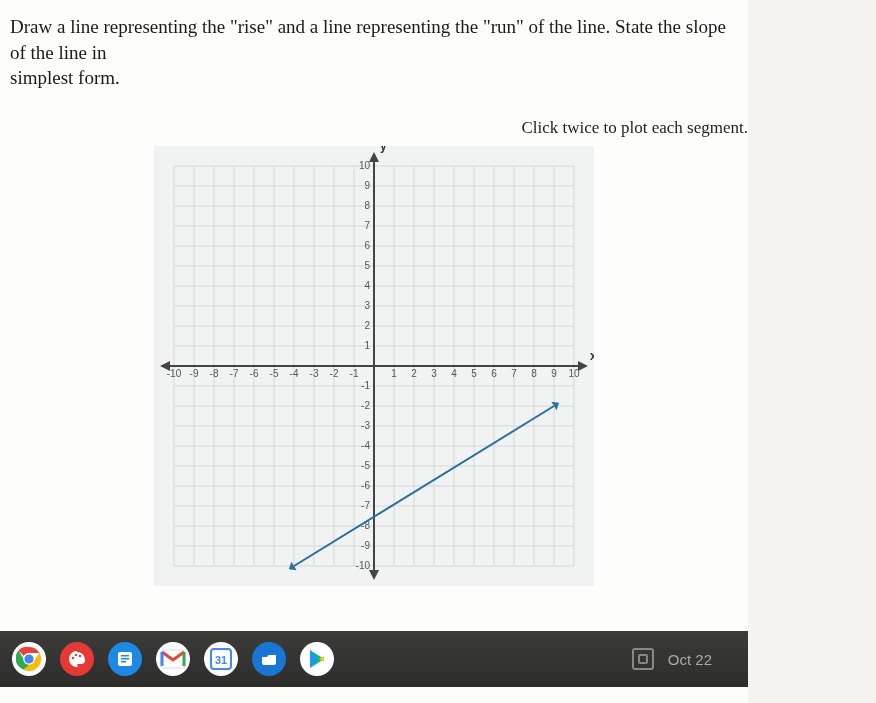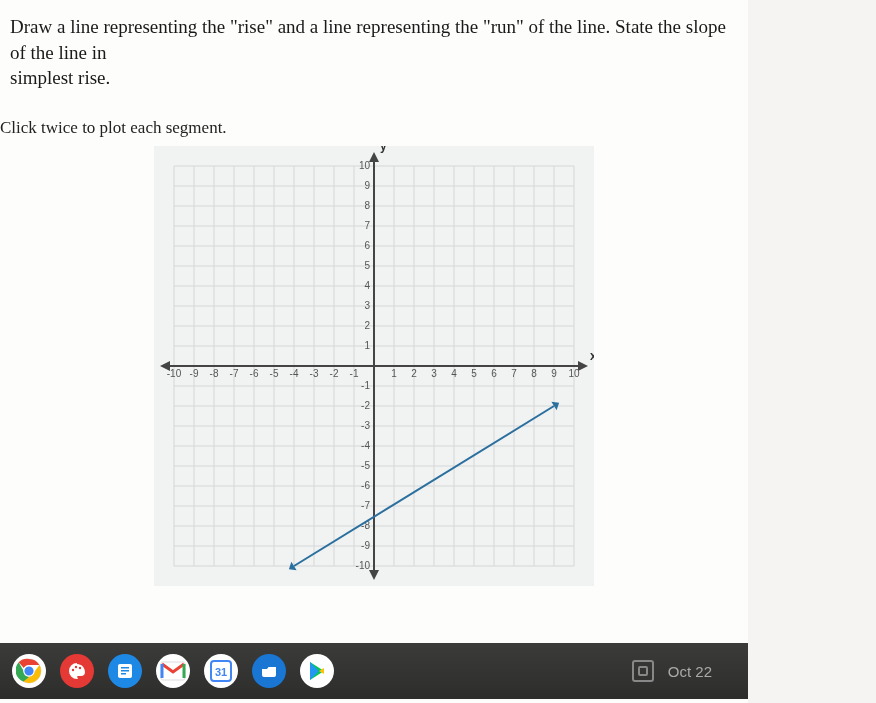--- a/index.html
+++ b/index.html
@@ -29,7 +29,7 @@
 
   <div class="question">
     <span>Draw a line representing the "rise" and a line representing the "run" of the line. State the slope of the line in</span><br>
-    <span>simplest rise.</span>
+    <span>simplest form.</span>
   </div>
 
   <div class="instructions">

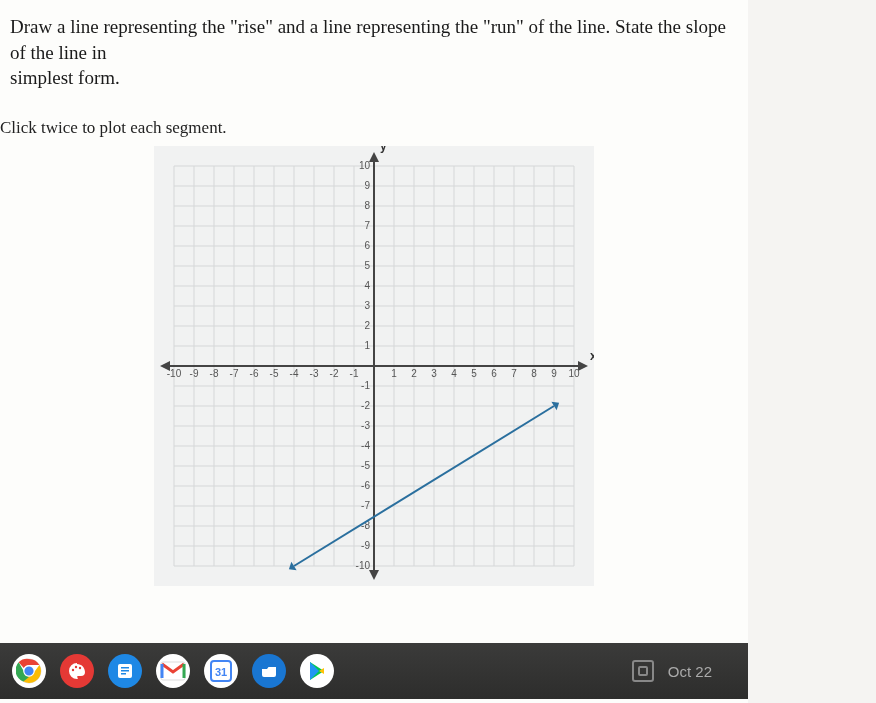--- a/index.html
+++ b/index.html
@@ -5,7 +5,7 @@
   html,body{margin:0;padding:0;width:876px;height:703px;font-family:Georgia,'Times New Roman',serif;background:#f5f4f2;color:#222;overflow:hidden}
   .page{position:relative;width:748px;height:703px;background:#fdfdfb}
   .question{padding:14px 10px 0 10px;font-size:19px;line-height:1.35;color:#1a1a1a}
-  .instructions{text-align:left;margin-top:26px;font-size:17px;color:#222;line-height:1.35}
+  .instructions{text-align:right;margin-top:26px;font-size:17px;color:#222;line-height:1.35}
   .graph-wrap{display:flex;justify-content:center;margin-top:6px}
   .graph{position:relative;width:440px;height:440px;background:#f1f2f2}
   .grid line{stroke:#d5d7d8;stroke-width:1}

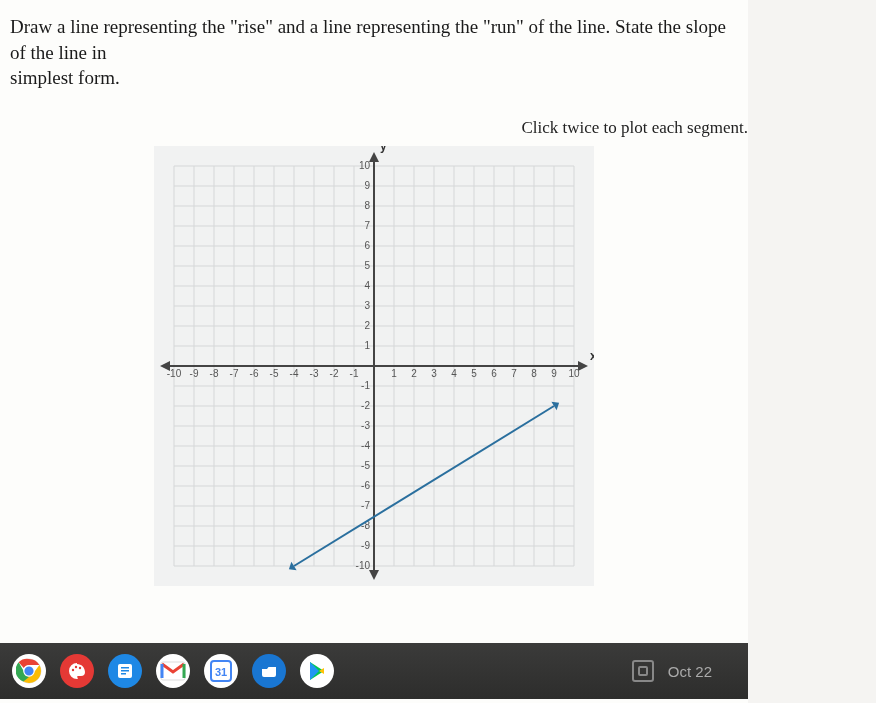--- a/index.html
+++ b/index.html
@@ -15,7 +15,7 @@
   .plot-line{stroke:#2a6f9e;stroke-width:2}
   .plot-arrow{fill:#2a6f9e}
   .axis-label{font:bold 12px Arial;fill:#333}
-  .taskbar{position:absolute;left:0;right:0;bottom:4px;height:56px;background:linear-gradient(#3b3b3a,#2d2d2c);display:flex;align-items:center;padding:0 12px;gap:14px}
+  .taskbar{position:absolute;left:0;right:0;bottom:16px;height:56px;background:linear-gradient(#3b3b3a,#2d2d2c);display:flex;align-items:center;padding:0 12px;gap:14px}
   .spacer{flex:1}
   .tb-icon{width:34px;height:34px;border-radius:50%;display:flex;align-items:center;justify-content:center;font:bold 18px Arial;color:#fff}
   .small-rect{width:18px;height:18px;border:2px solid #888;border-radius:3px;display:flex;align-items:center;justify-content:center}

